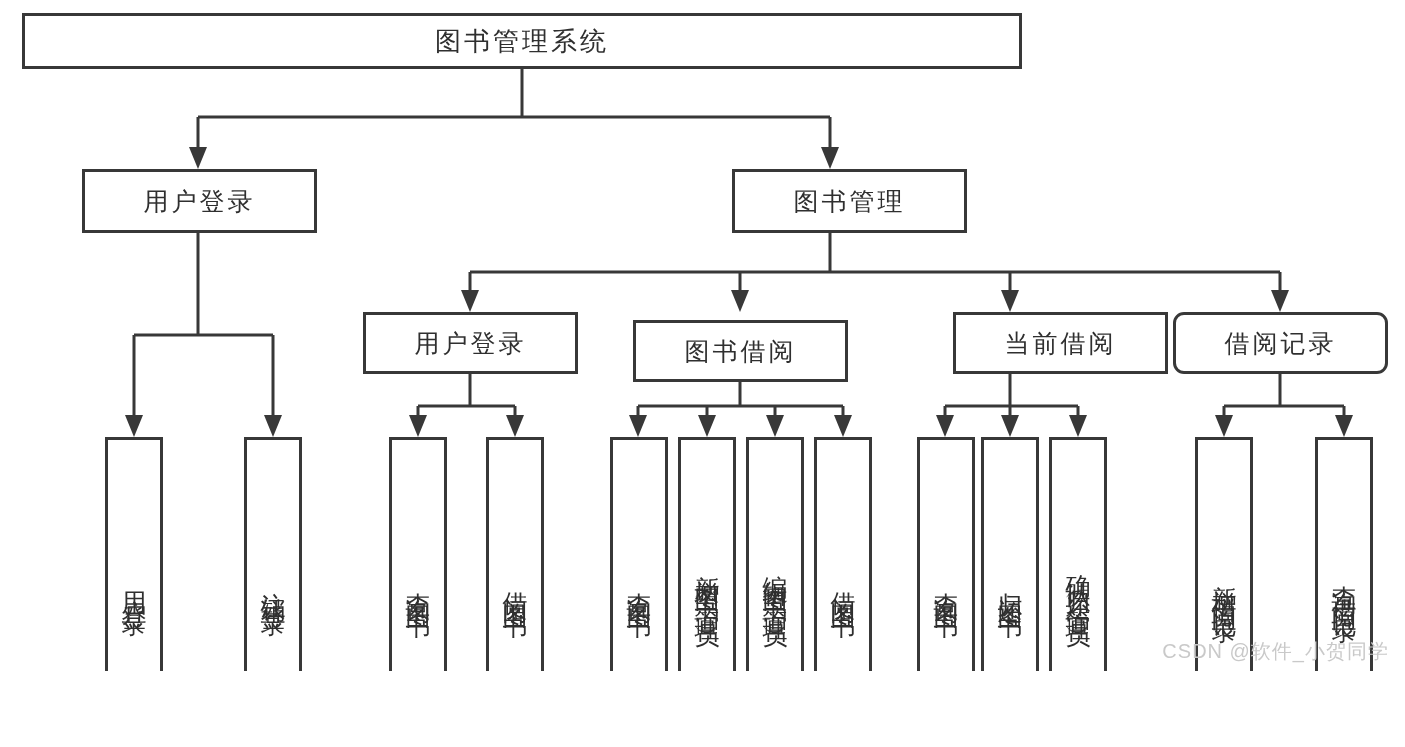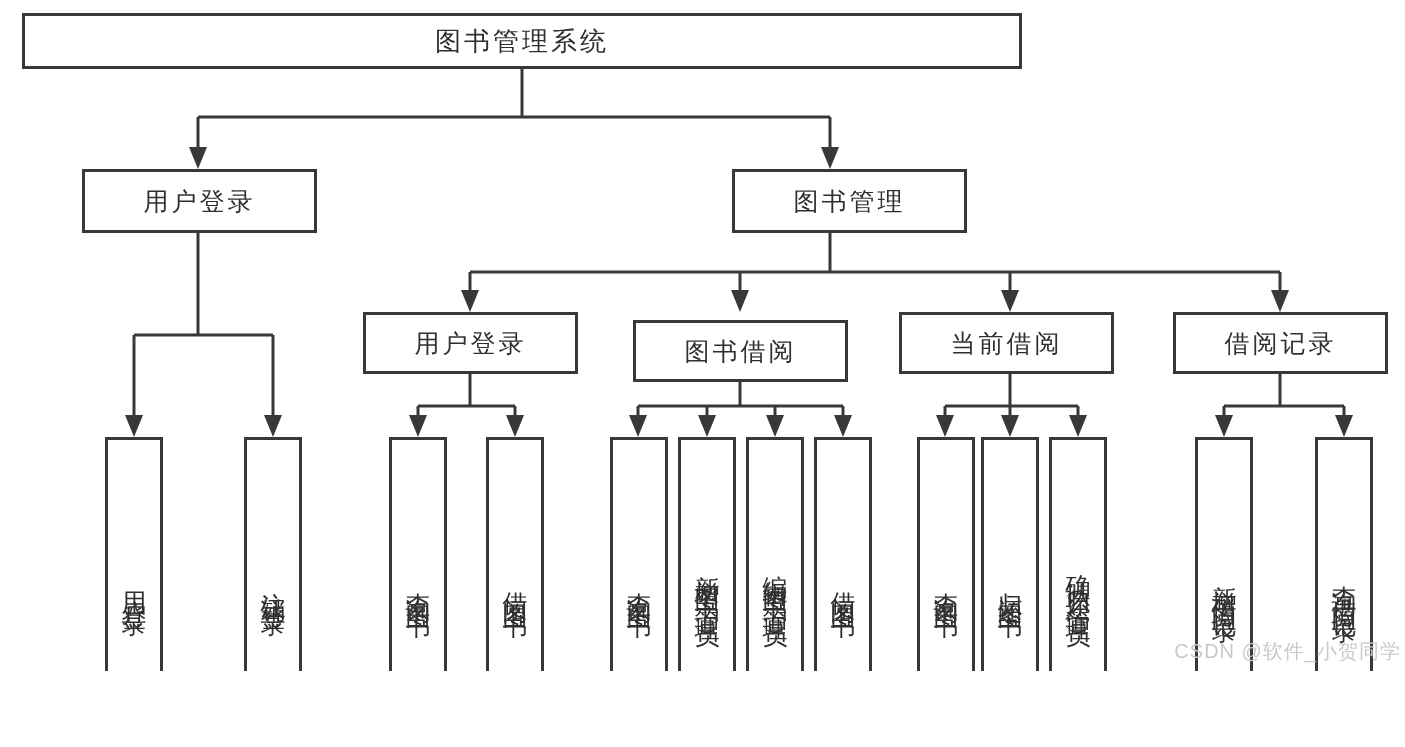--- a/index.html
+++ b/index.html
@@ -146,7 +146,7 @@
   <div class="hbox" style="left:633px; top:312px; width:215px; height:62px;margin-top:8px;">
     <span>图书借阅</span>
   </div>
-  <div class="hbox" style="left:899px; top:312px; width:215px; height:62px;">
+  <div class="hbox" style="left:953px; top:312px; width:215px; height:62px;">
     <span>当前借阅</span>
   </div>
   <div class="hbox" style="left:1173px; top:312px; width:215px; height:62px;">

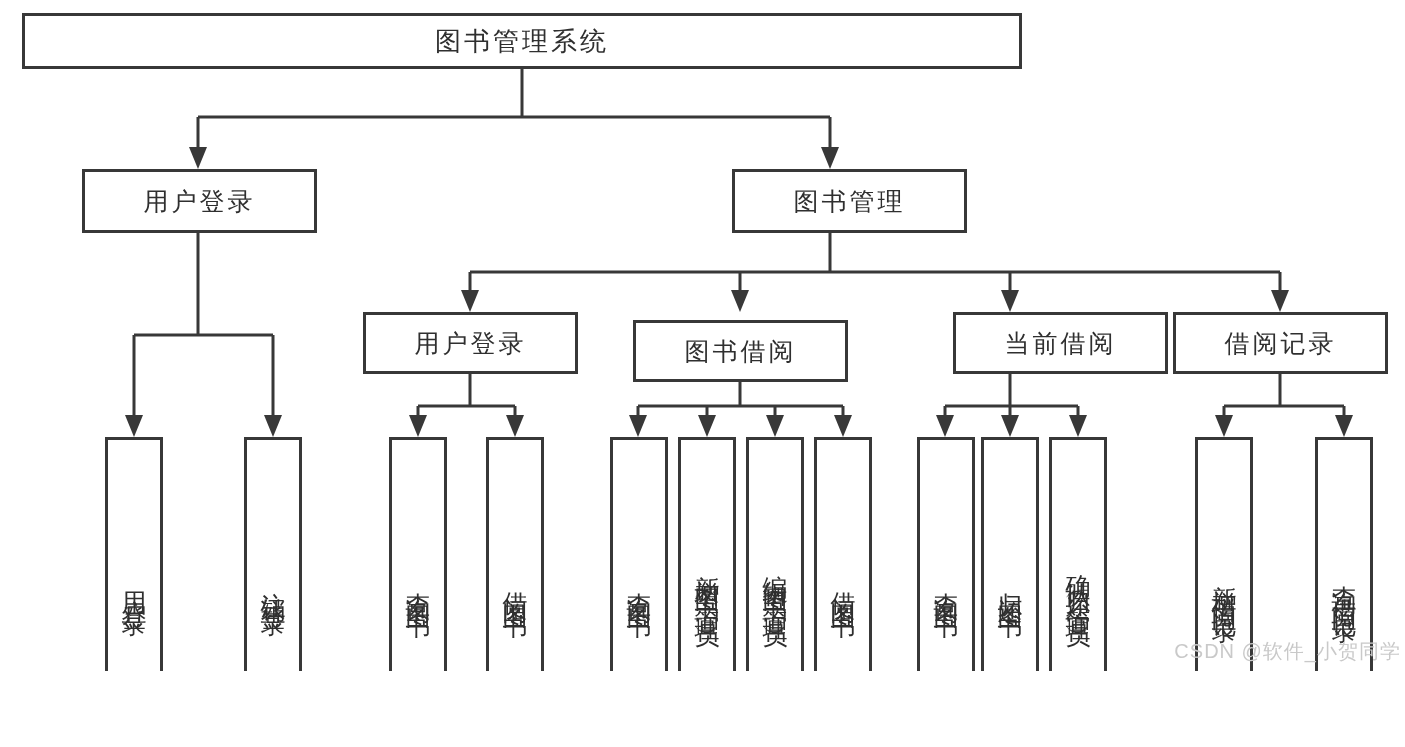--- a/index.html
+++ b/index.html
@@ -149,7 +149,7 @@
   <div class="hbox" style="left:953px; top:312px; width:215px; height:62px;">
     <span>当前借阅</span>
   </div>
-  <div class="hbox" style="left:1173px; top:312px; width:215px; height:62px;">
+  <div class="hbox" style="left:1173px; top:312px; width:215px; height:62px;border-radius:11px;">
     <span>借阅记录</span>
   </div>
 

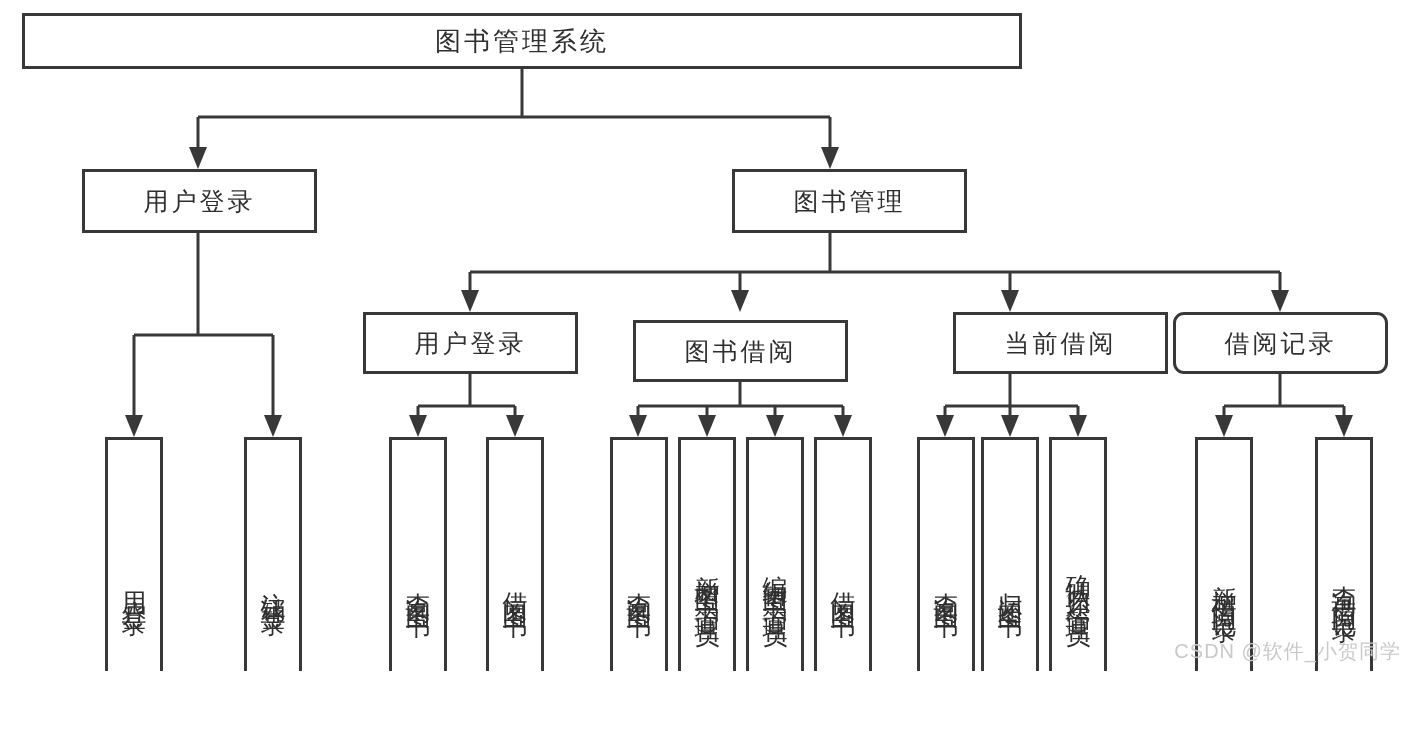--- a/index.html
+++ b/index.html
@@ -65,7 +65,7 @@
   }
   .watermark {
     position: absolute;
-    right: 4px;
+    right: 16px;
     bottom: 6px;
     font-size: 20px;
     letter-spacing: 1px;

